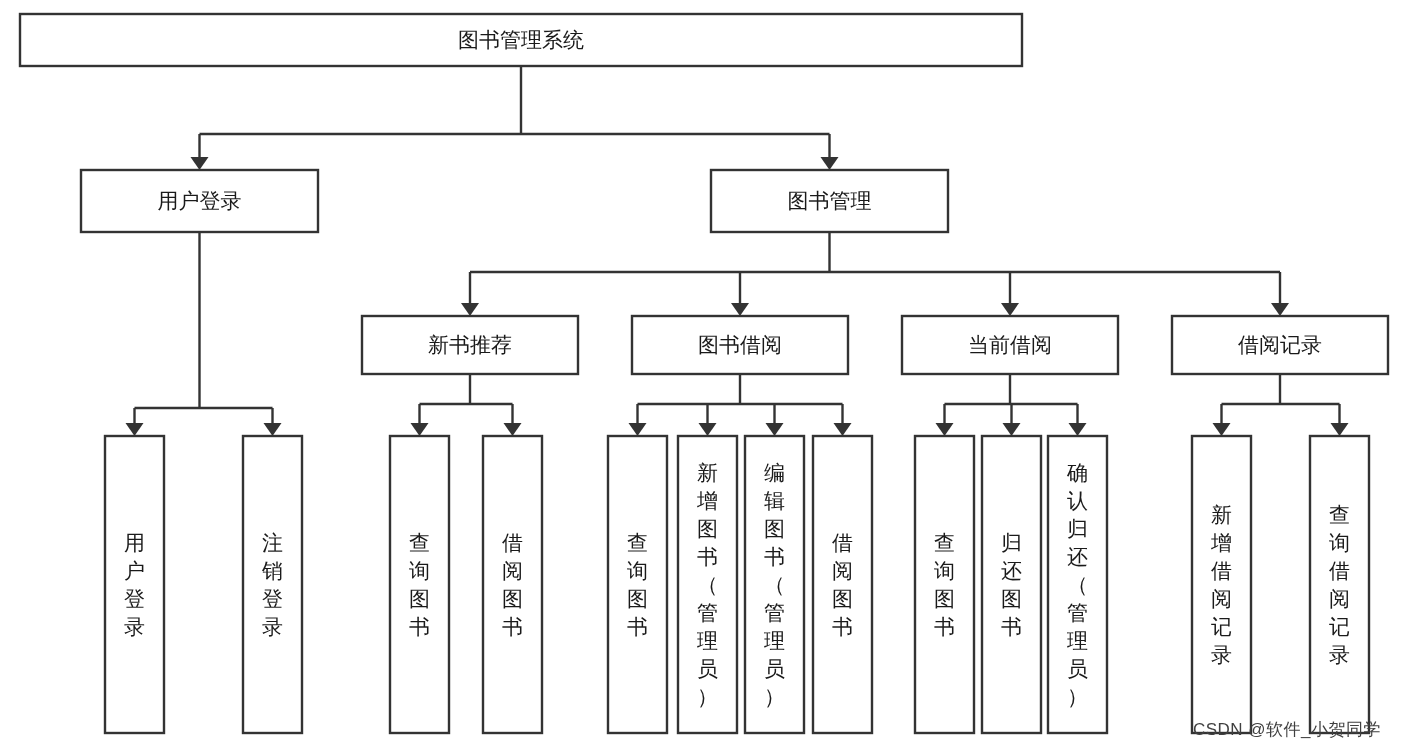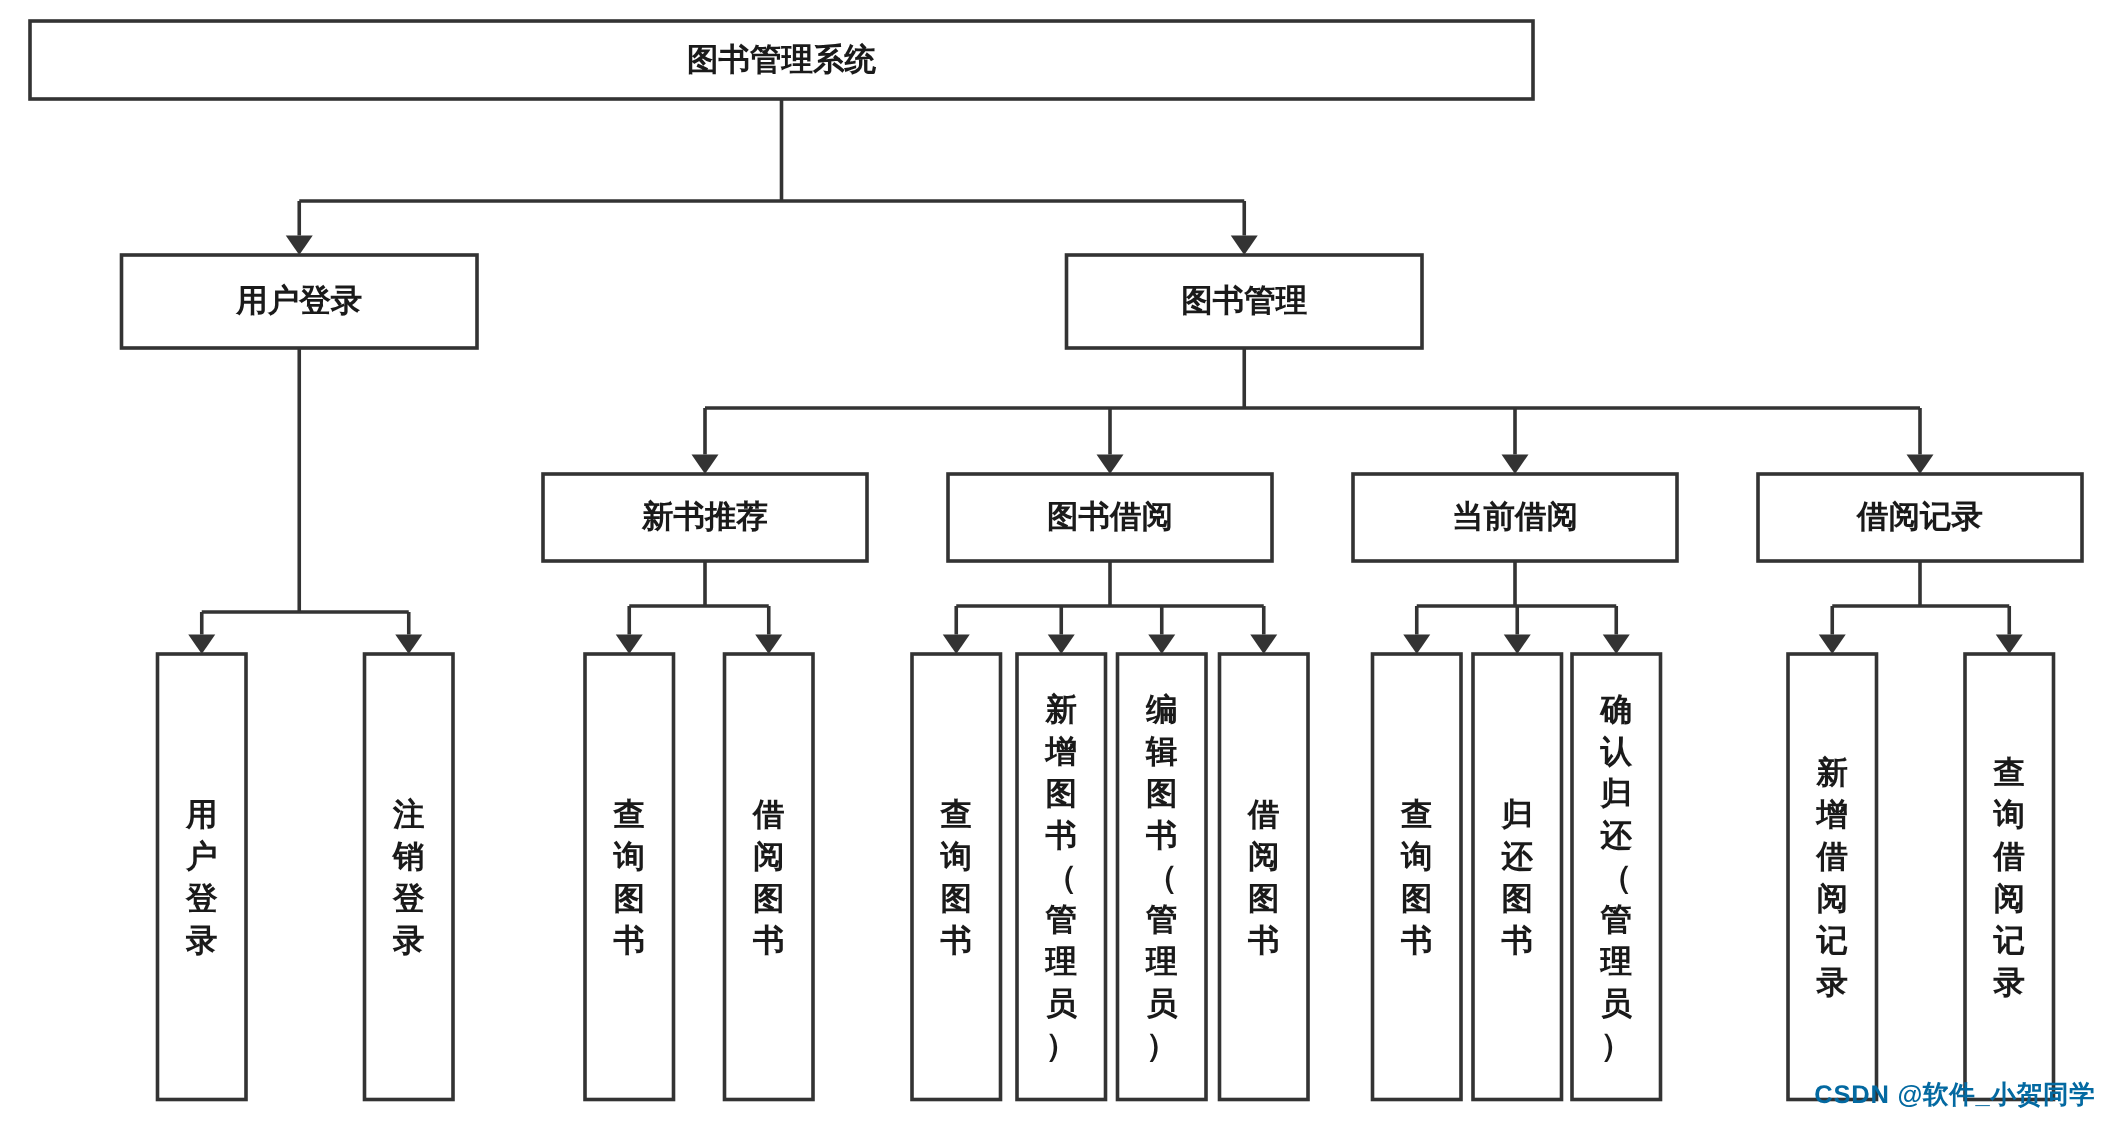--- a/index.html
+++ b/index.html
@@ -18,7 +18,6 @@
     position: relative;
     width: 1405px;
     height: 747px;
-    font-weight: bold;
   }
   svg#flow {
     position: absolute;

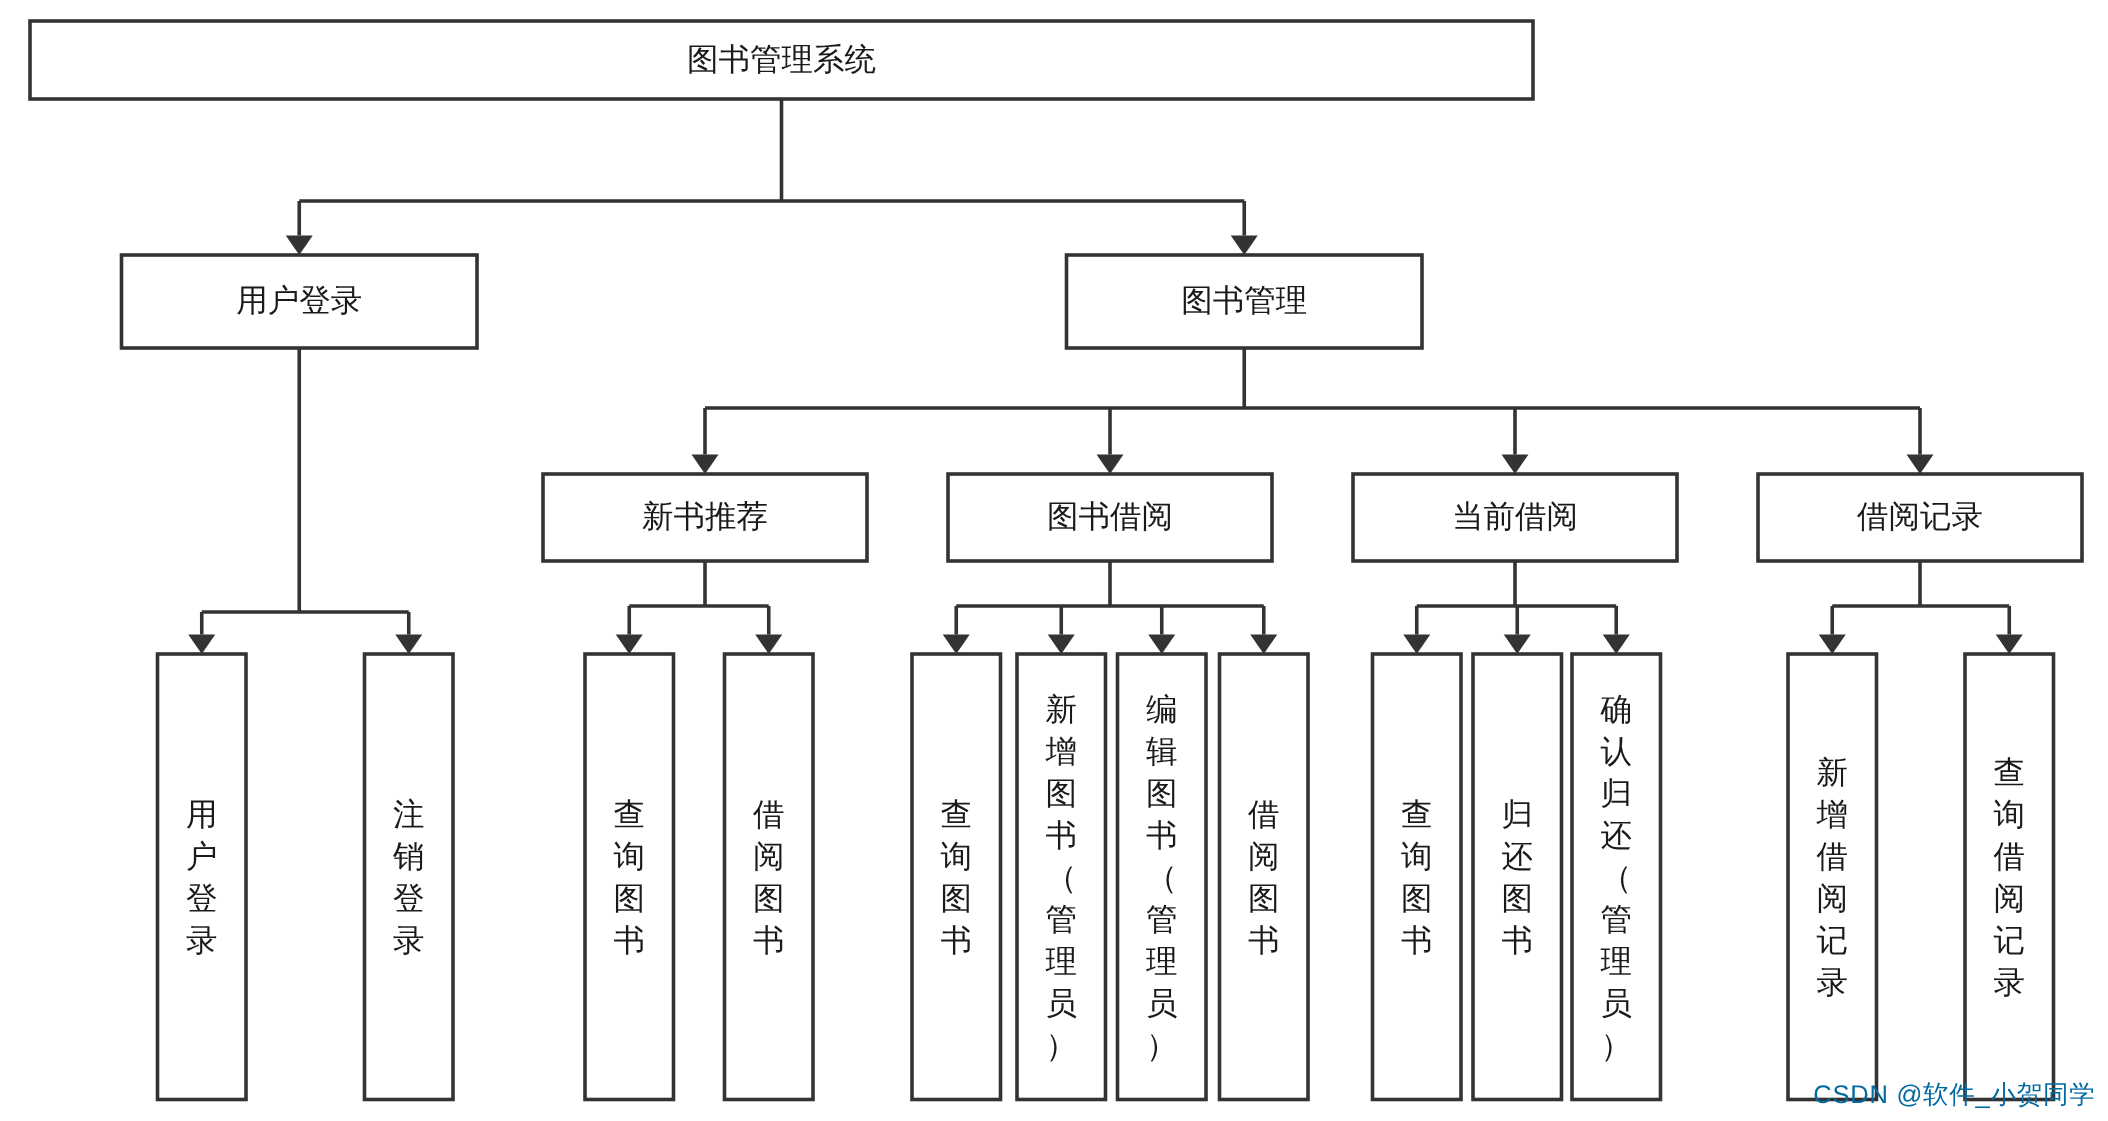--- a/index.html
+++ b/index.html
@@ -55,11 +55,11 @@
   }
   .watermark {
     position: absolute;
-    right: 8px;
+    right: 24px;
     bottom: 6px;
     font-family: "Liberation Sans", "DejaVu Sans", sans-serif;
     font-size: 17px;
-    color: #0369a1;
+    color: #404040;
     white-space: nowrap;
     letter-spacing: 0.5px;
   }

